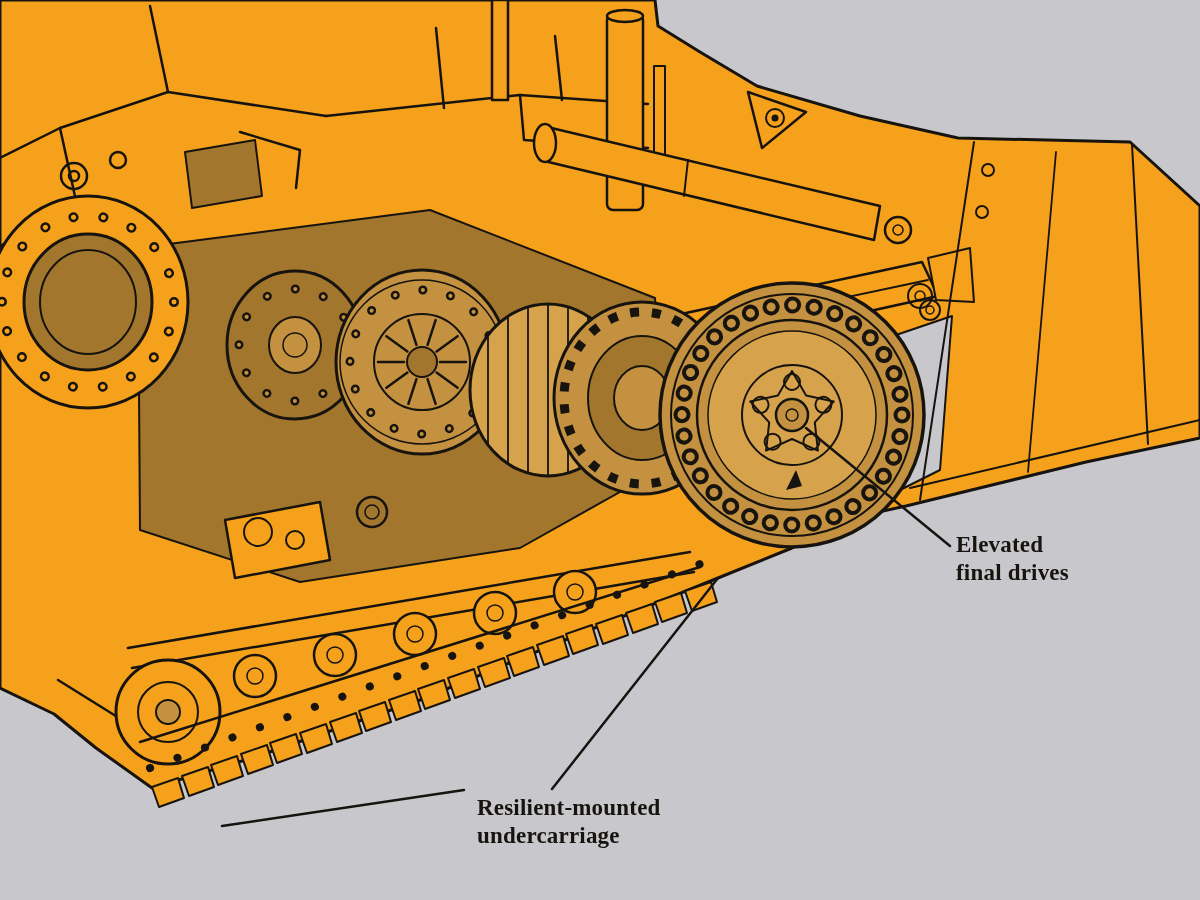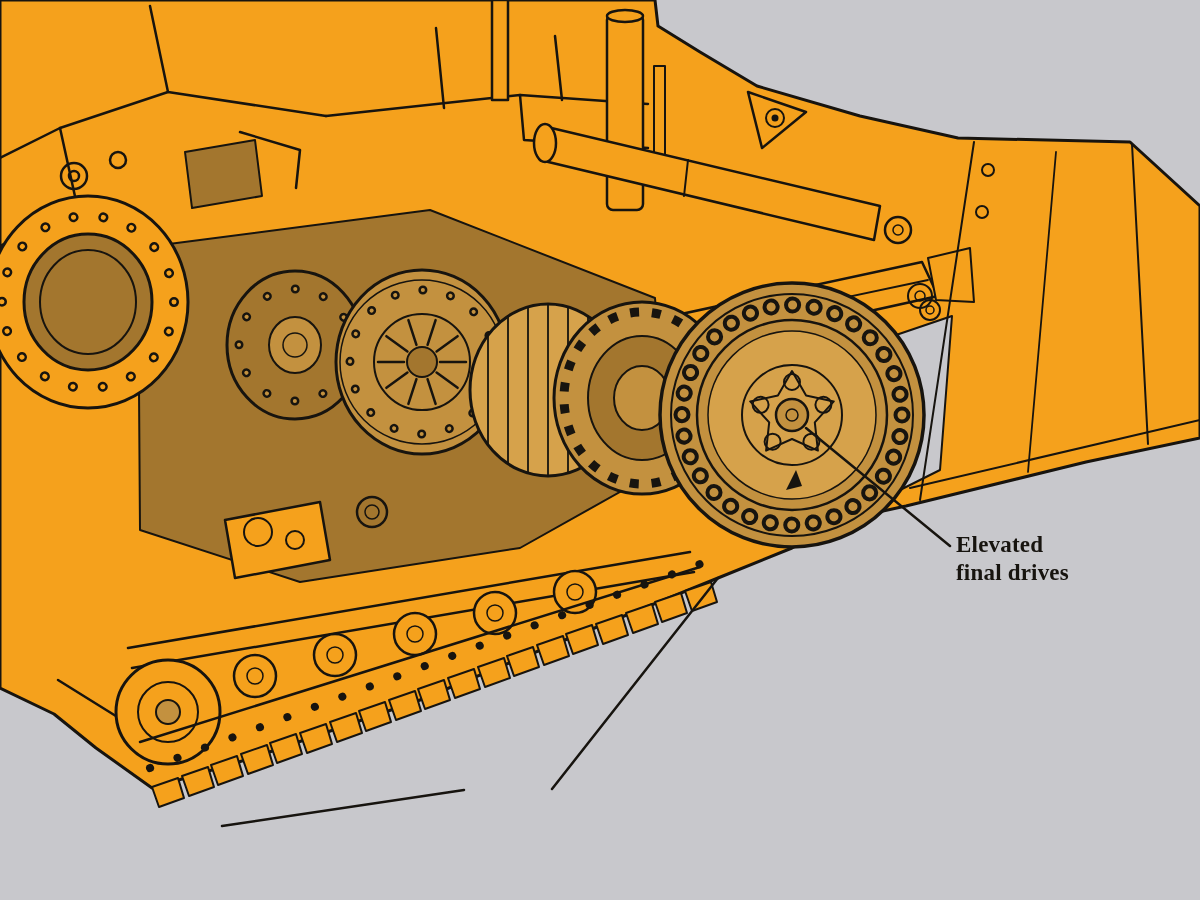--- a/index.html
+++ b/index.html
@@ -255,6 +255,8 @@
   <div class="label" id="label-final-drives">Elevated
 final drives</div>
 
+  <div class="label" id="label-undercarriage">Resilient-mounted
+undercarriage</div>
 </div>
 
 </body></html>

